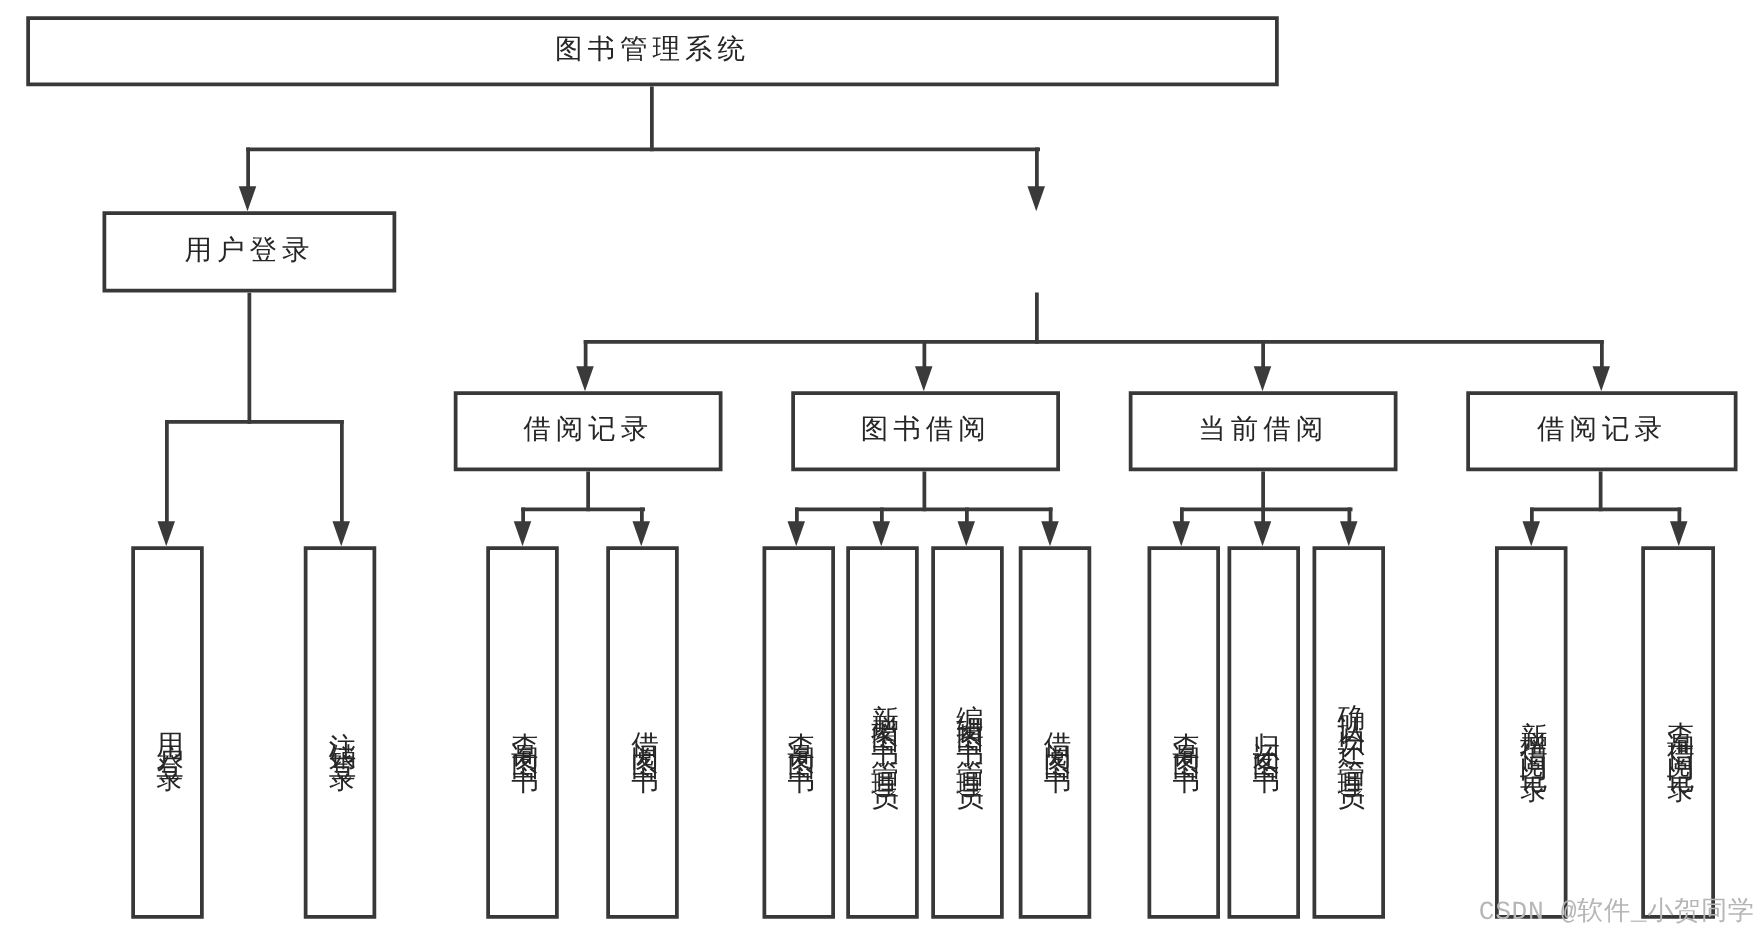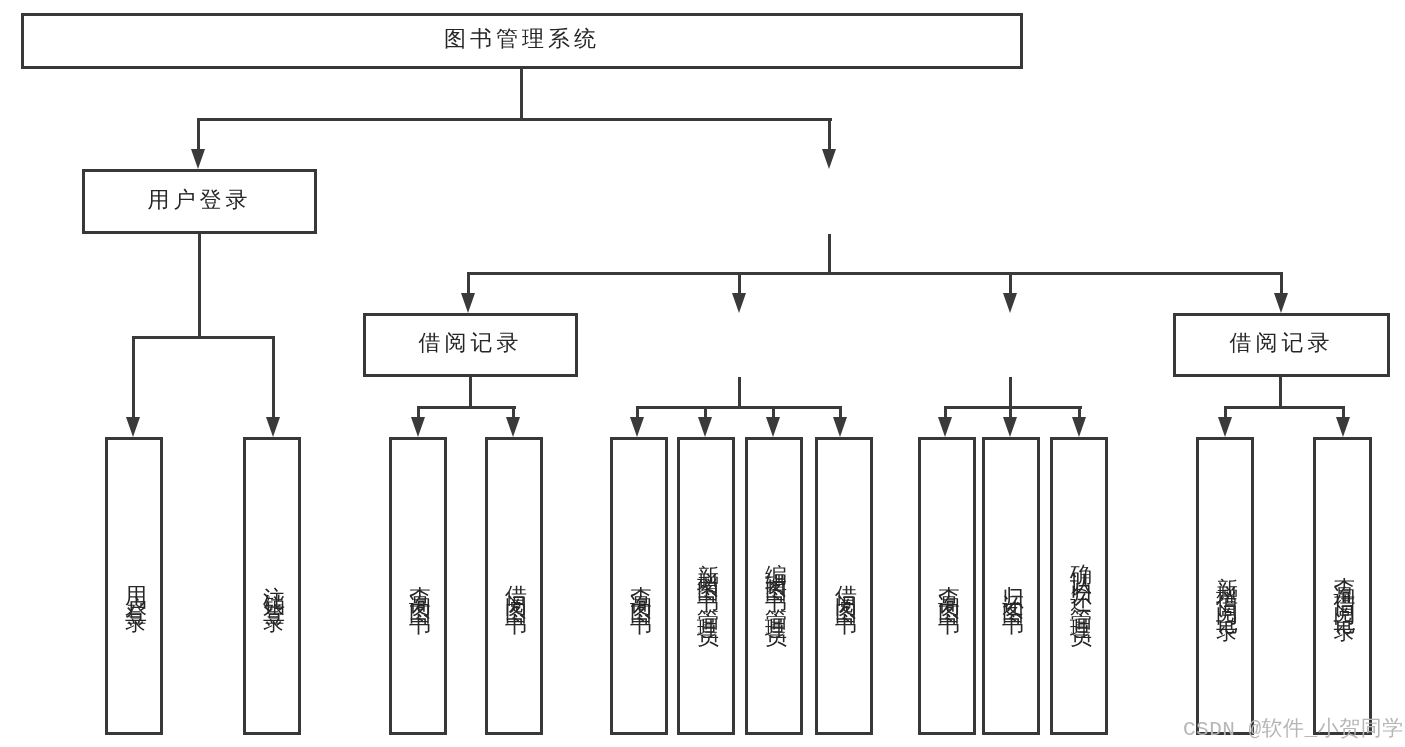--- a/index.html
+++ b/index.html
@@ -75,6 +75,9 @@
 
   <div class="box" style="left:363px;top:313px;width:215px;height:64px">
     <span class="lbl">借阅记录</span>
+  </div>
+  <div class="box" style="left:633px;top:313px;width:215px;height:64px">
+    <span class="lbl">图书借阅</span>
   </div>
   <div class="box" style="left:1173px;top:313px;width:217px;height:64px">
     <span class="lbl">借阅记录</span>

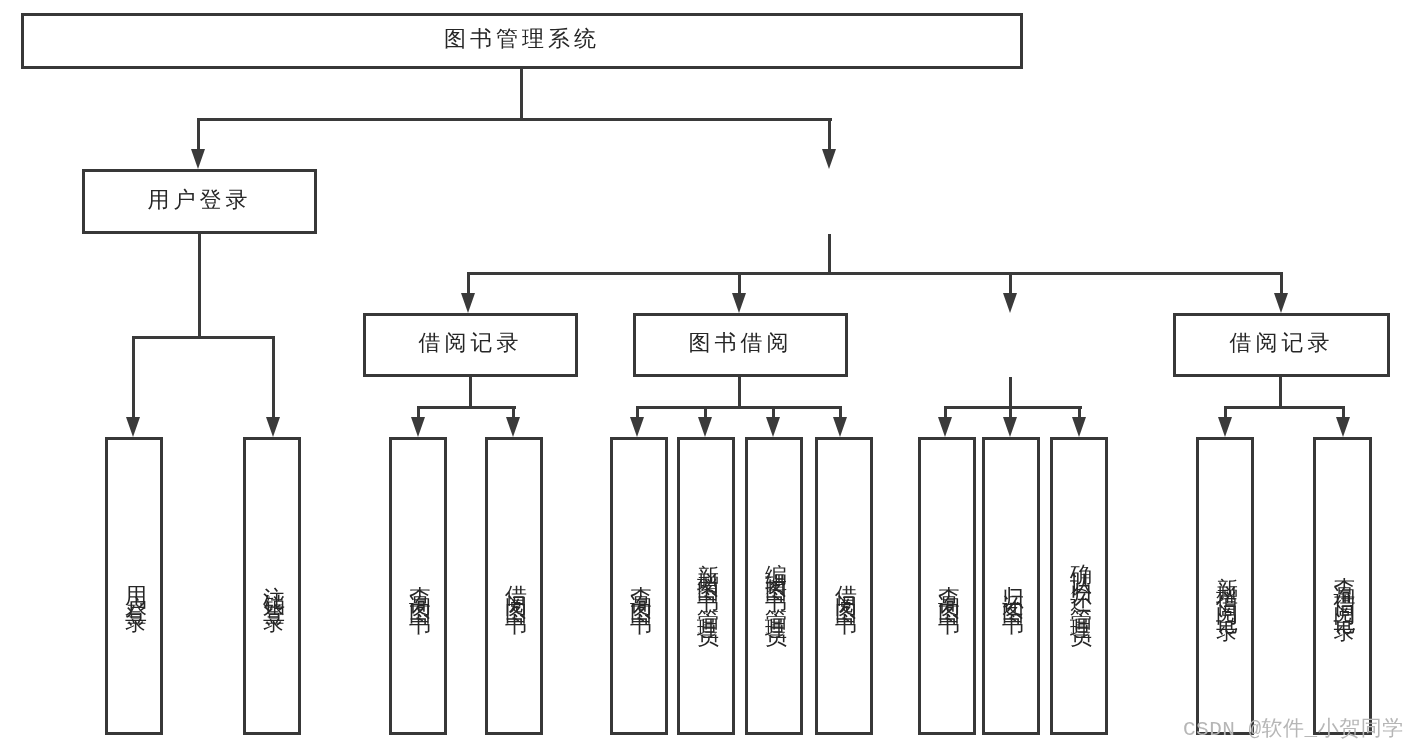--- a/index.html
+++ b/index.html
@@ -78,6 +78,9 @@
   </div>
   <div class="box" style="left:633px;top:313px;width:215px;height:64px">
     <span class="lbl">图书借阅</span>
+  </div>
+  <div class="box" style="left:903px;top:313px;width:215px;height:64px">
+    <span class="lbl">当前借阅</span>
   </div>
   <div class="box" style="left:1173px;top:313px;width:217px;height:64px">
     <span class="lbl">借阅记录</span>

